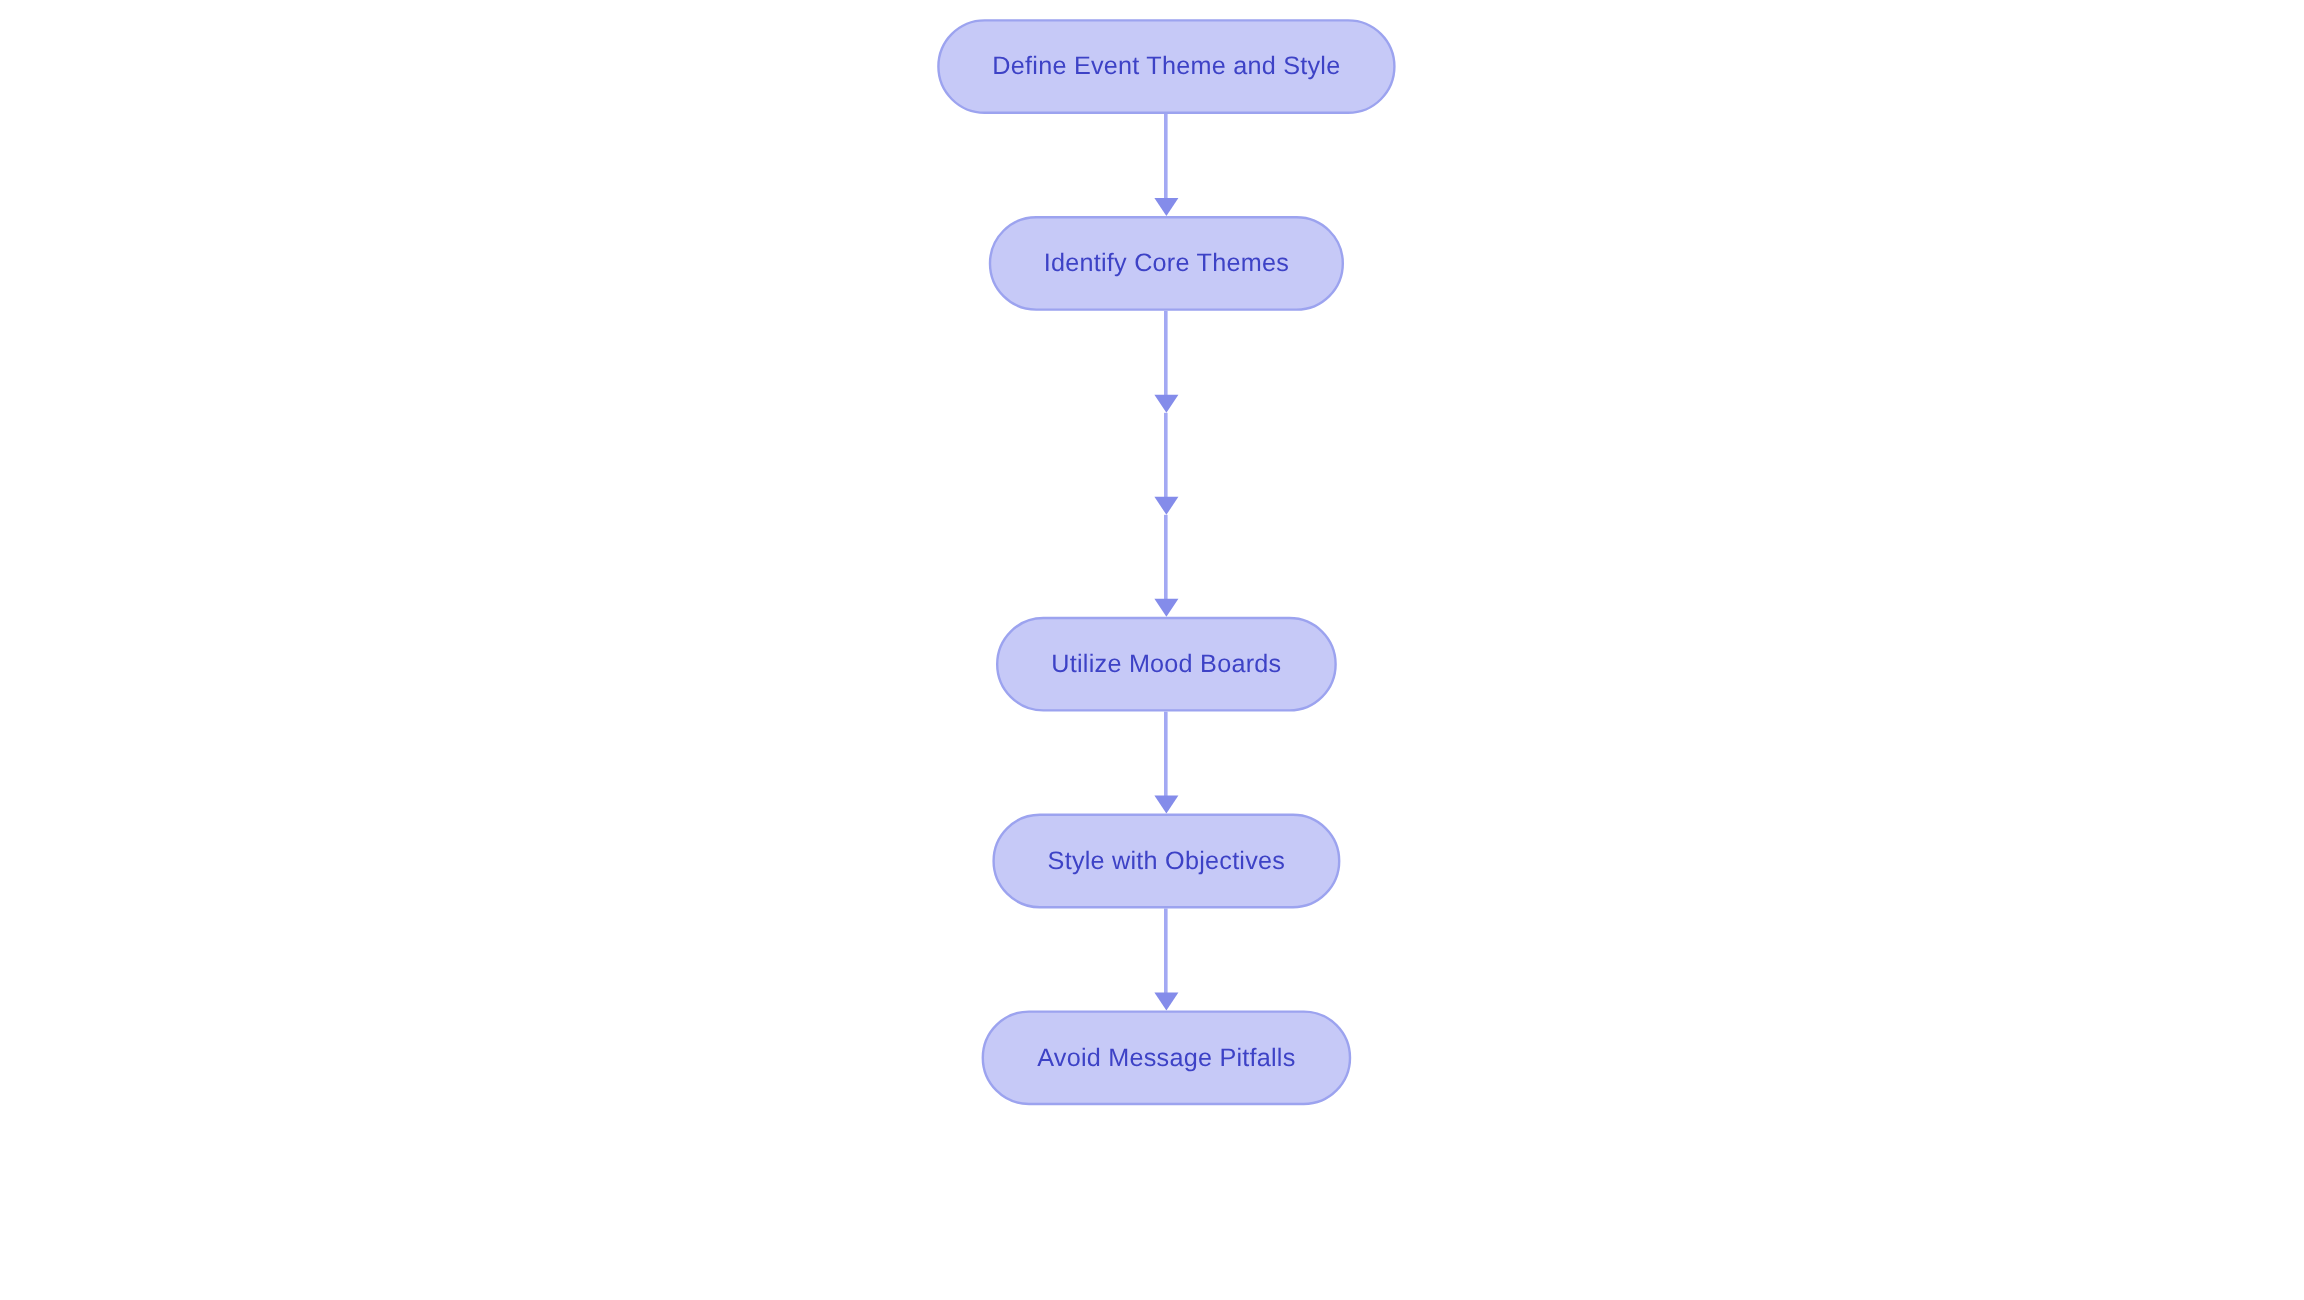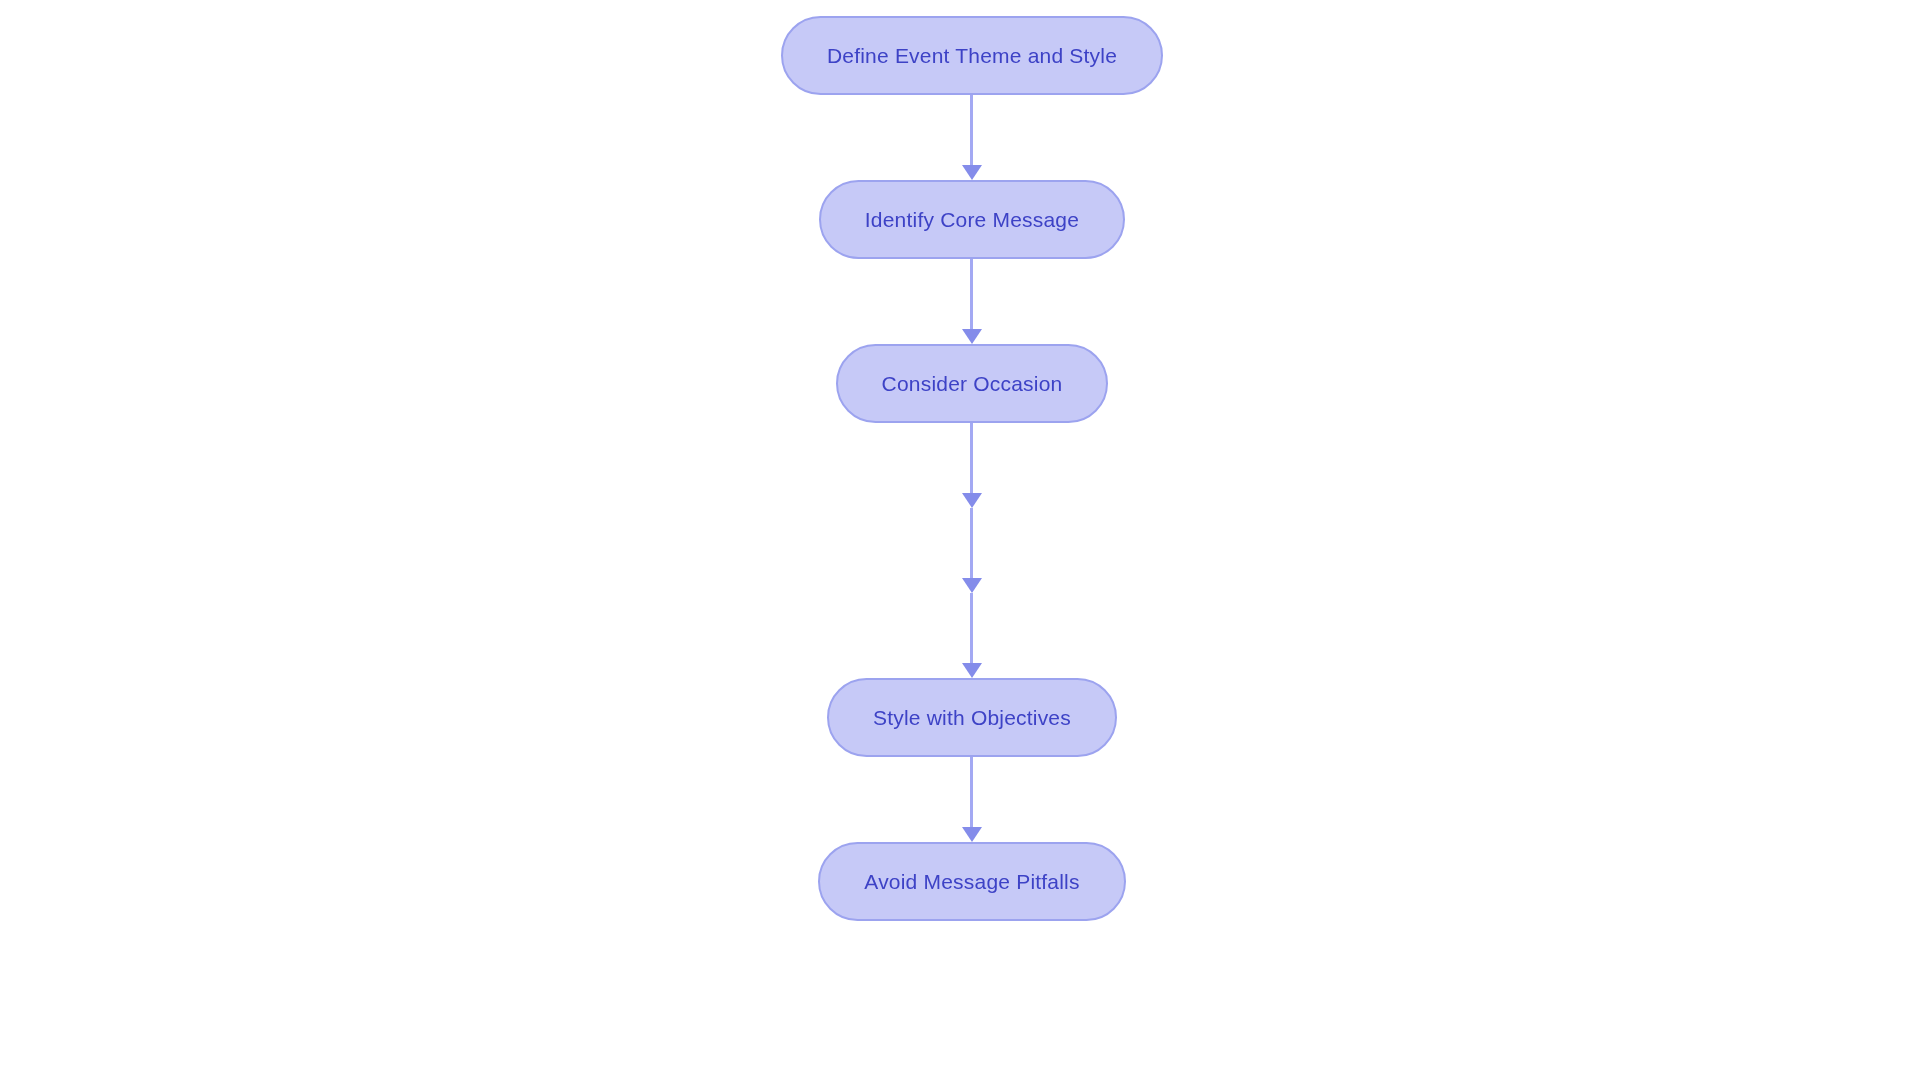--- a/index.html
+++ b/index.html
@@ -68,7 +68,7 @@
         <div class="head"></div>
       </div>
       <div class="node">
-        <span>Identify Core Message</span>
+        <span>Identify Core Themes</span>
       </div>
       <div class="connector">
         <div class="line"></div>

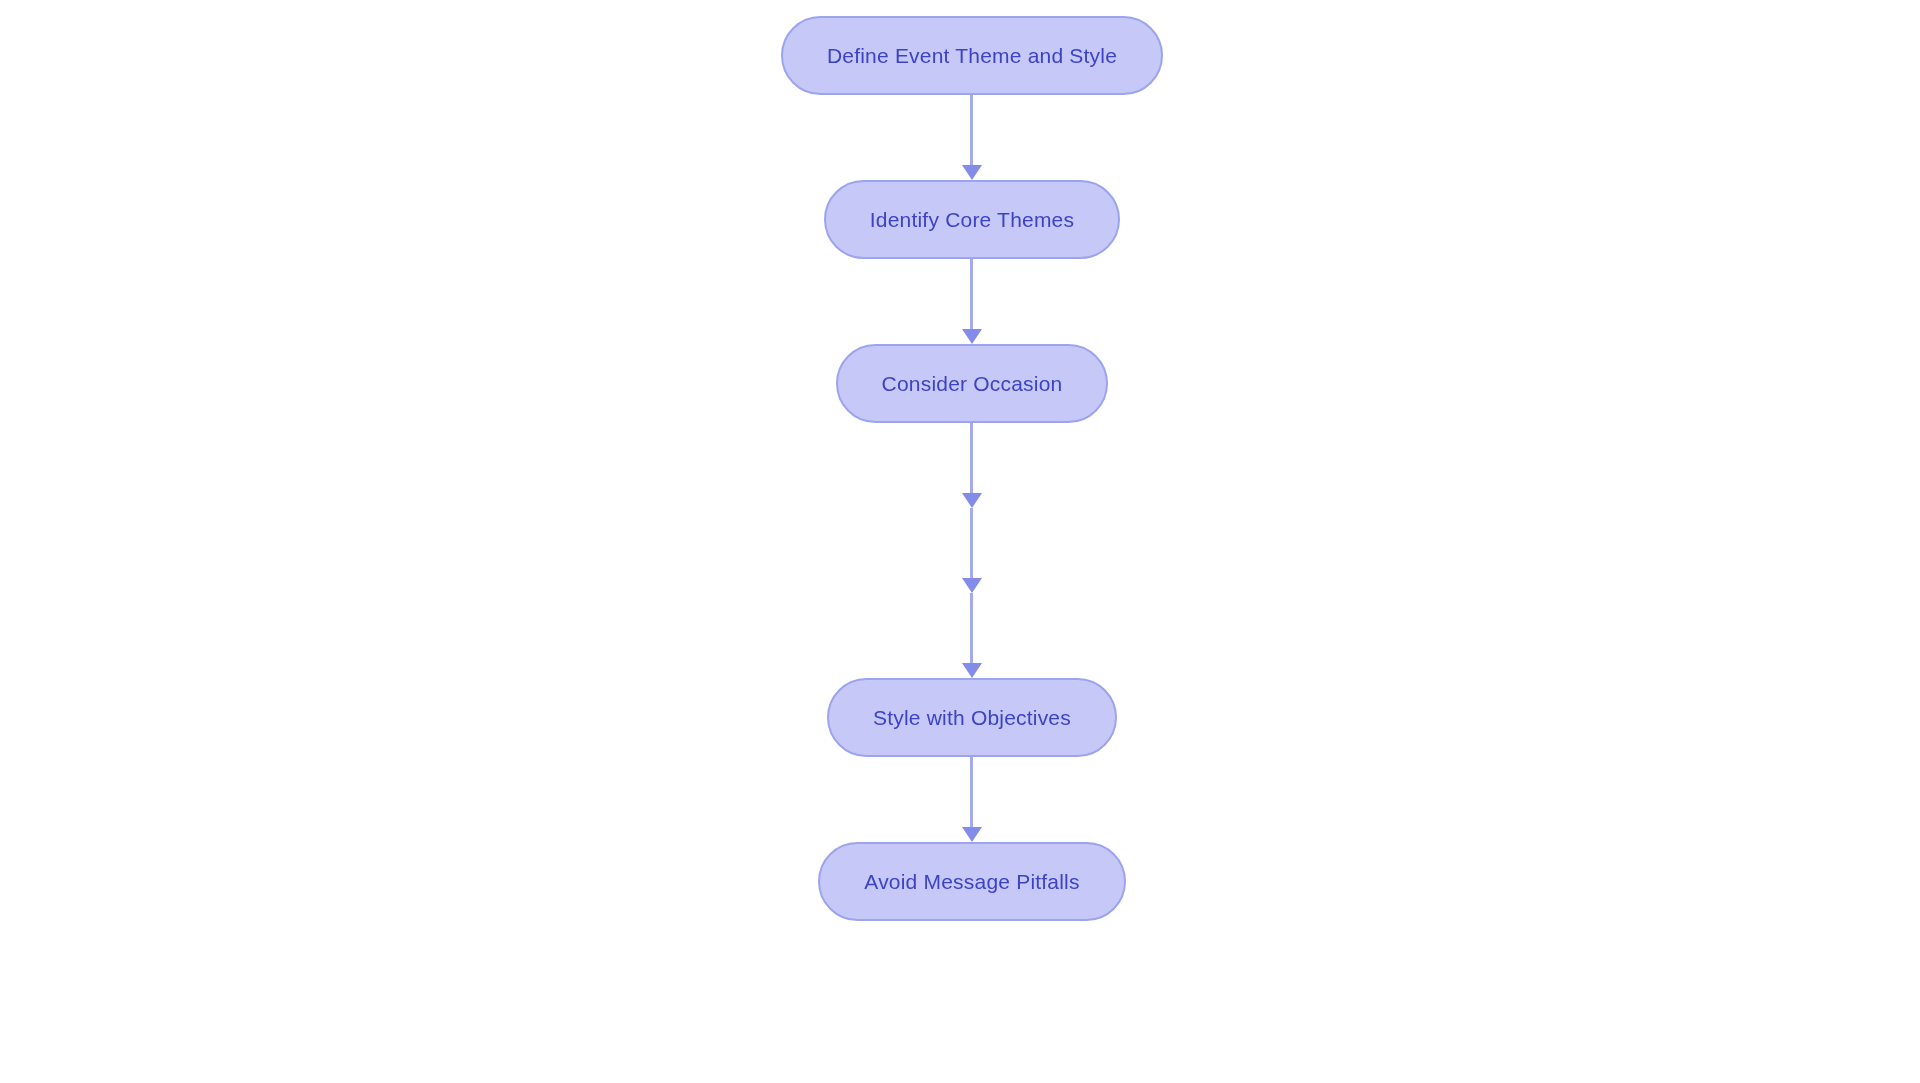--- a/index.html
+++ b/index.html
@@ -74,9 +74,6 @@
         <div class="line"></div>
         <div class="head"></div>
       </div>
-      <div class="node">
-        <span>Consider Occasion</span>
-      </div>
       <div class="connector">
         <div class="line"></div>
         <div class="head"></div>

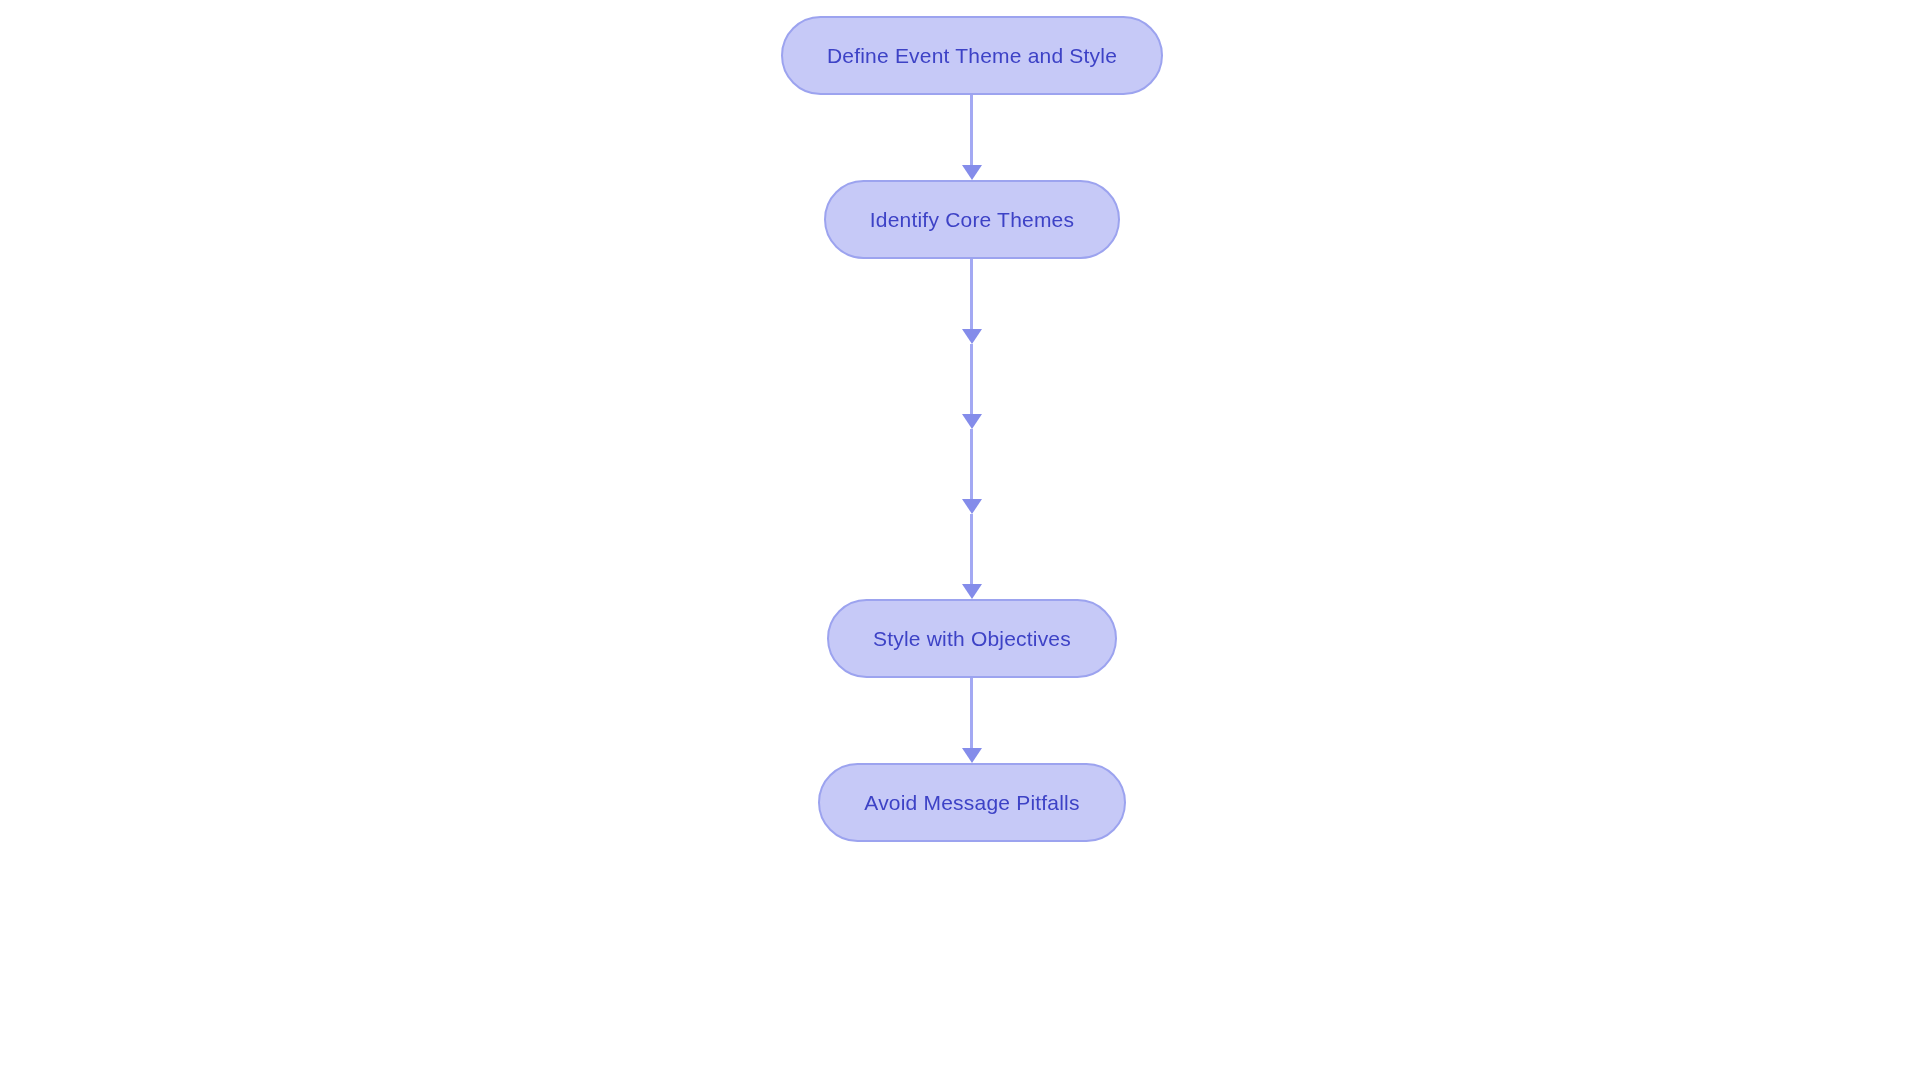--- a/index.html
+++ b/index.html
@@ -82,6 +82,9 @@
         <div class="line"></div>
         <div class="head"></div>
       </div>
+      <div class="node">
+        <span>Utilize Mood Boards</span>
+      </div>
       <div class="connector">
         <div class="line"></div>
         <div class="head"></div>

